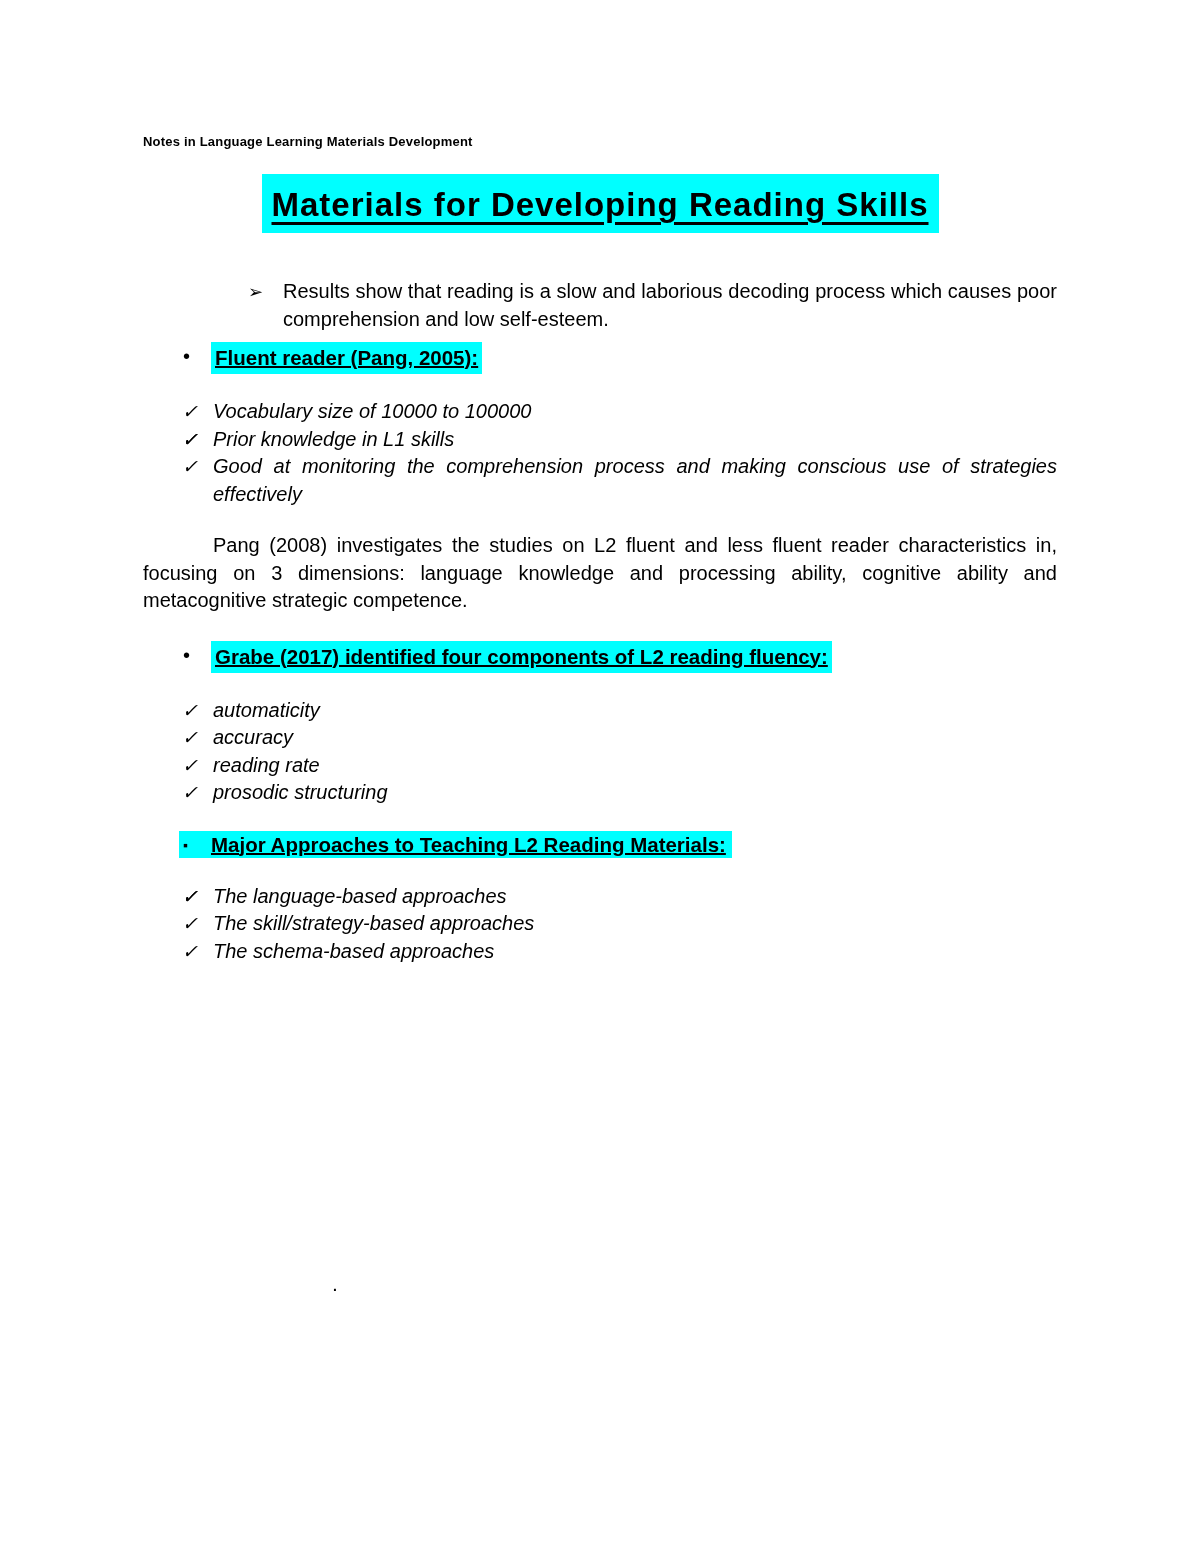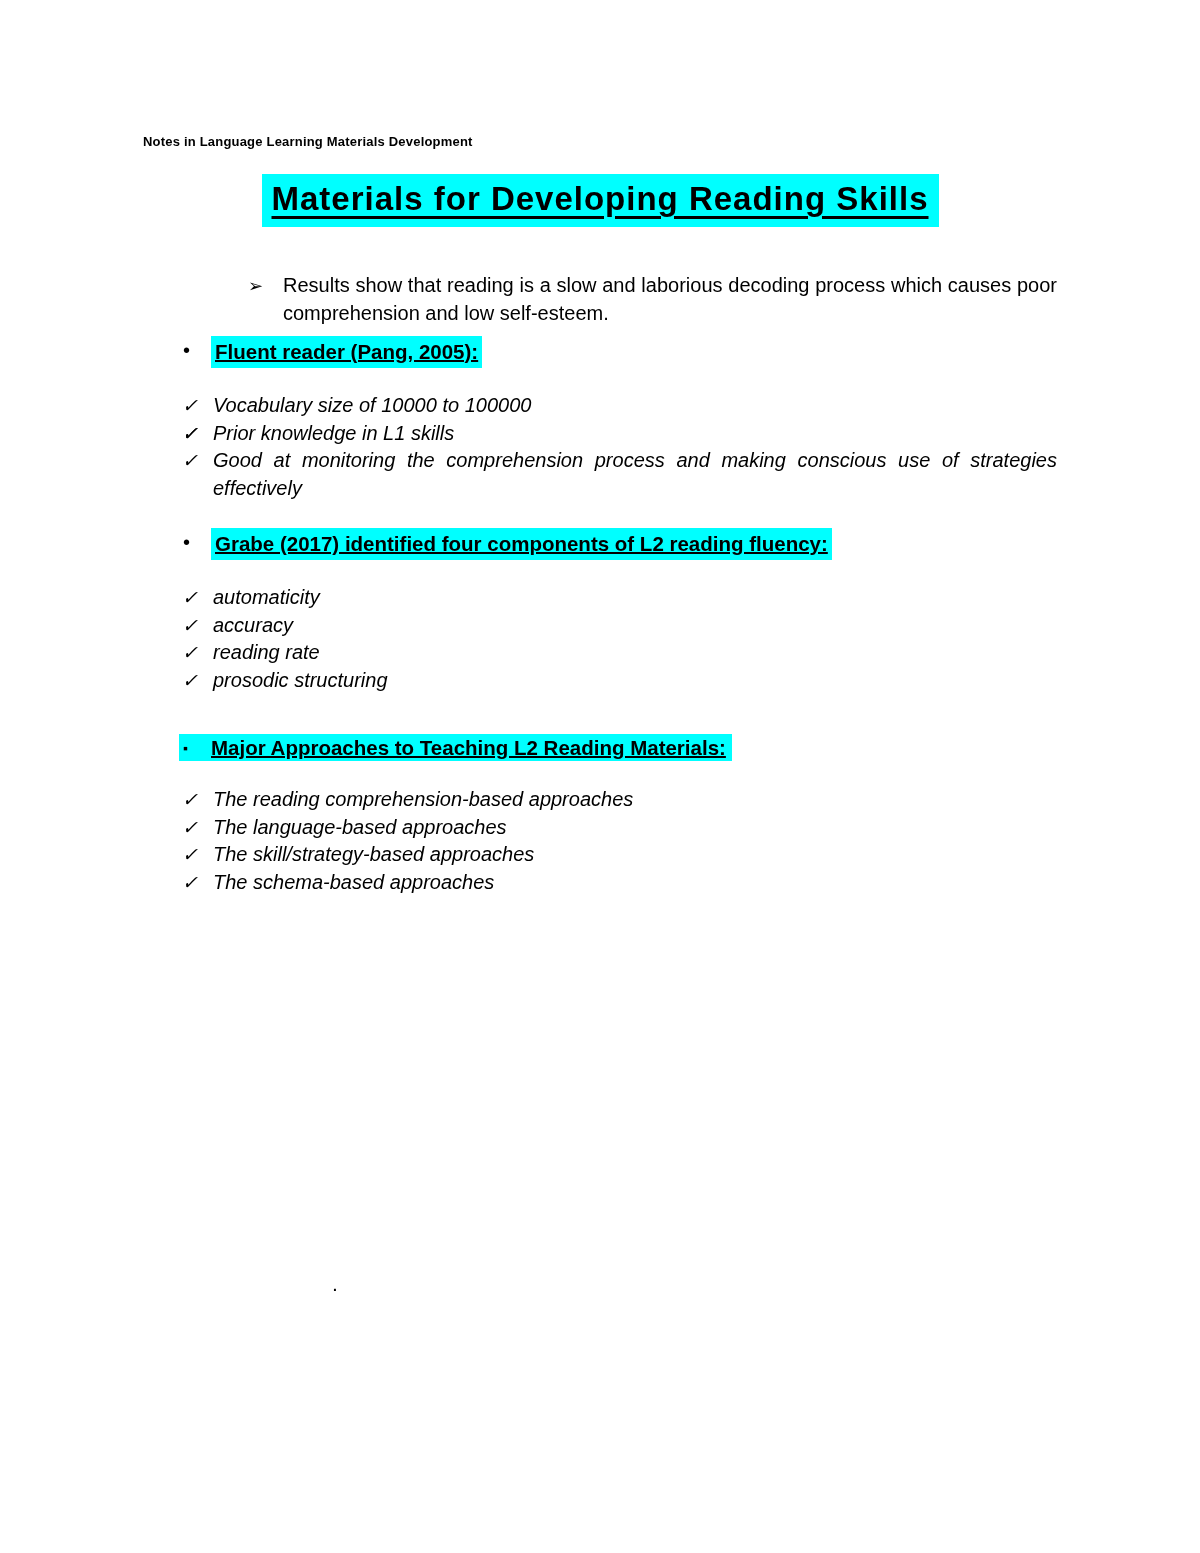--- a/index.html
+++ b/index.html
@@ -23,7 +23,7 @@
     text-decoration: underline;
     text-decoration-thickness: 3px;
     text-underline-offset: 6px;
-    padding: 6px 10px 9px 10px;
+    padding: 12px 10px 9px 10px;
   }
 
   .arrow-item {

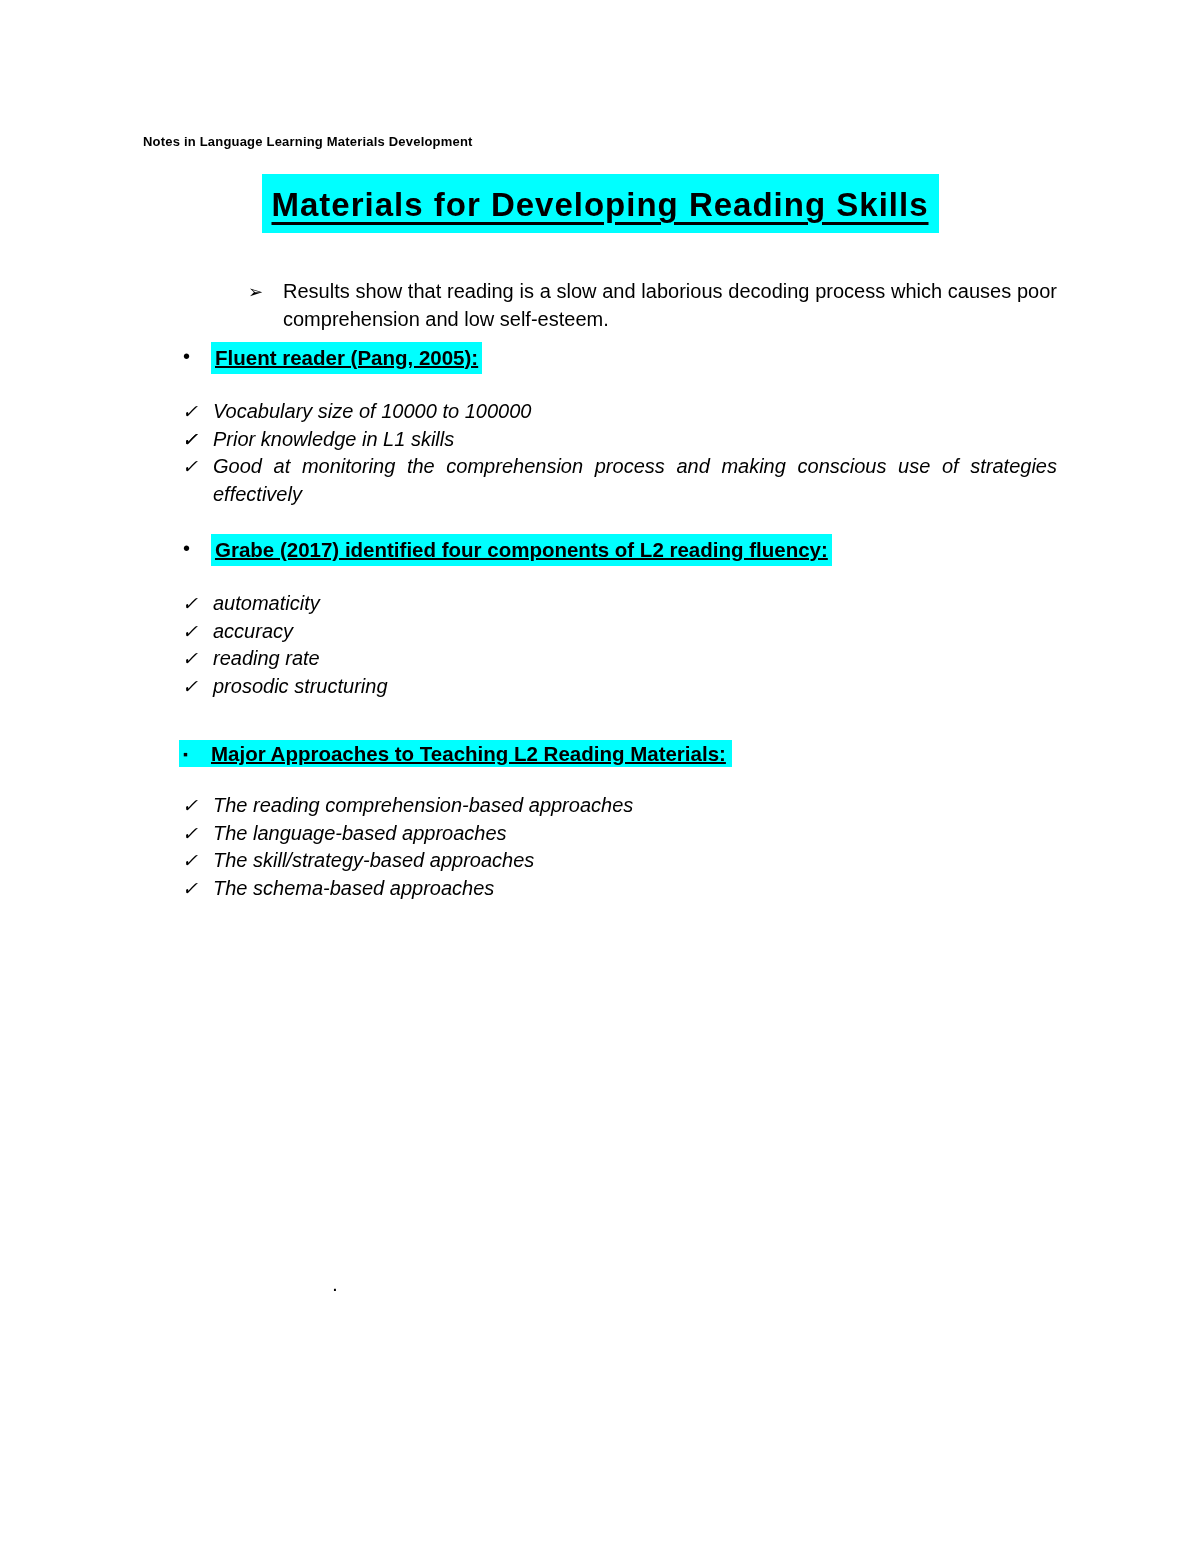--- a/index.html
+++ b/index.html
@@ -118,6 +118,7 @@
     </li>
   </ul>
 
+  <p class="para">Pang (2008) investigates the studies on L2 fluent and less fluent reader characteristics in, focusing on 3 dimensions: language knowledge and processing ability, cognitive ability and metacognitive strategic competence.</p>
 
   <div class="bullet-heading bh-2">
     <span class="round-marker">•</span>

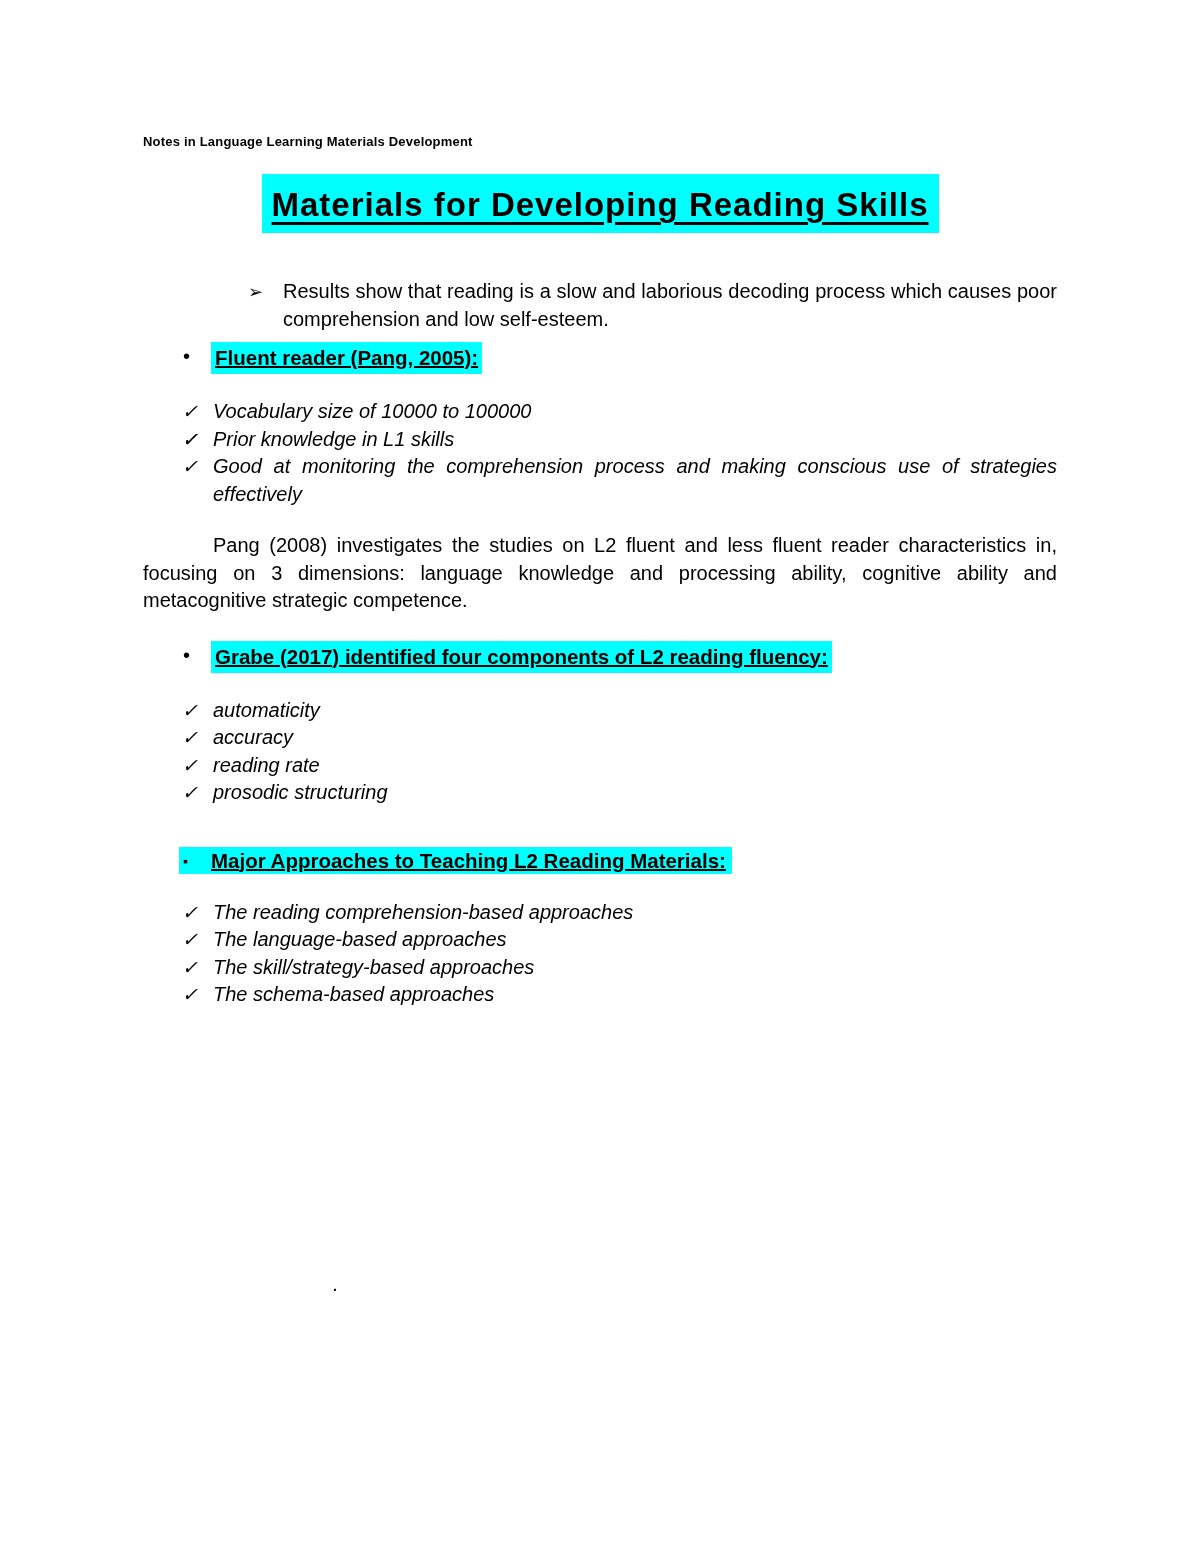--- a/index.html
+++ b/index.html
@@ -38,7 +38,7 @@
   }
   .bh-1 { margin-top: 9px; }
   .bh-2 { margin-top: 26px; }
-  .bh-3 { margin-top: 40px; padding-left: 36px; }
+  .bh-3 { margin-top: 24px; padding-left: 36px; }
   .round-marker {
     position: absolute; left: 40px; top: 0; font-size: 20px;
   }

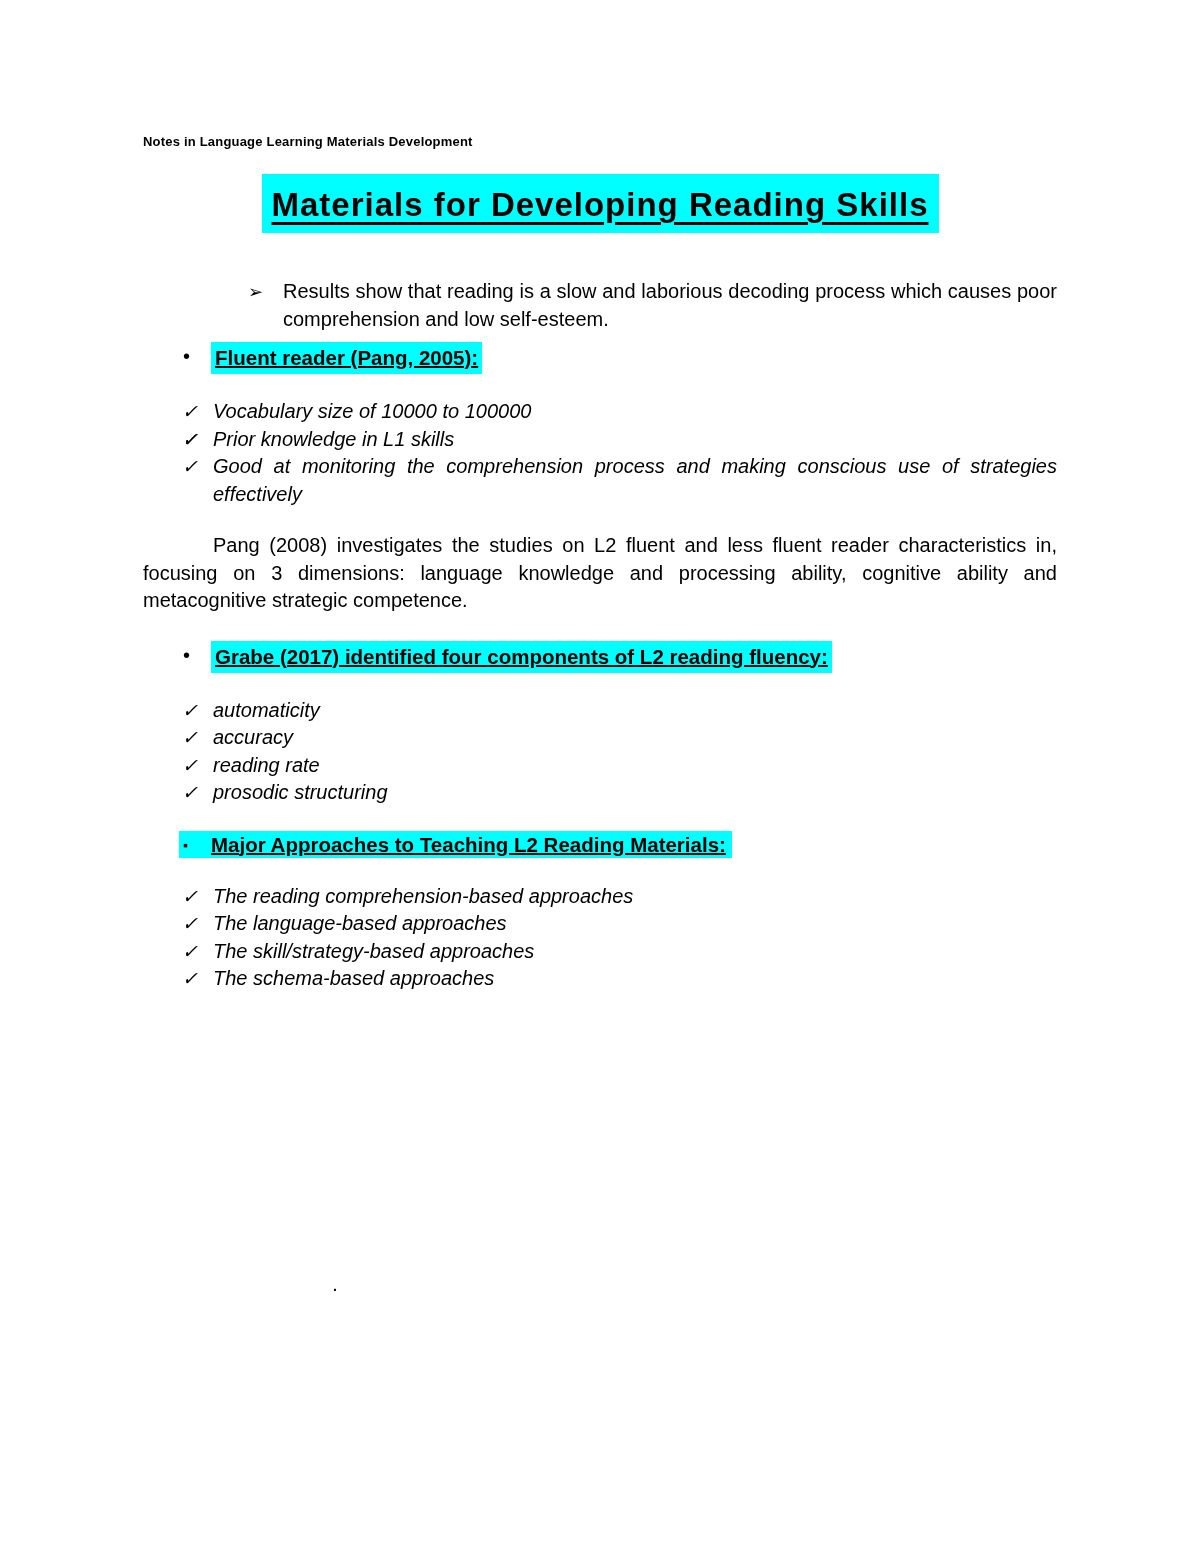--- a/index.html
+++ b/index.html
@@ -152,7 +152,6 @@
   <ul class="checklist">
     <li>
       <span class="check-mark">✓</span>
-      <span>The reading comprehension-based approaches</span>
     </li>
     <li>
       <span class="check-mark">✓</span>

